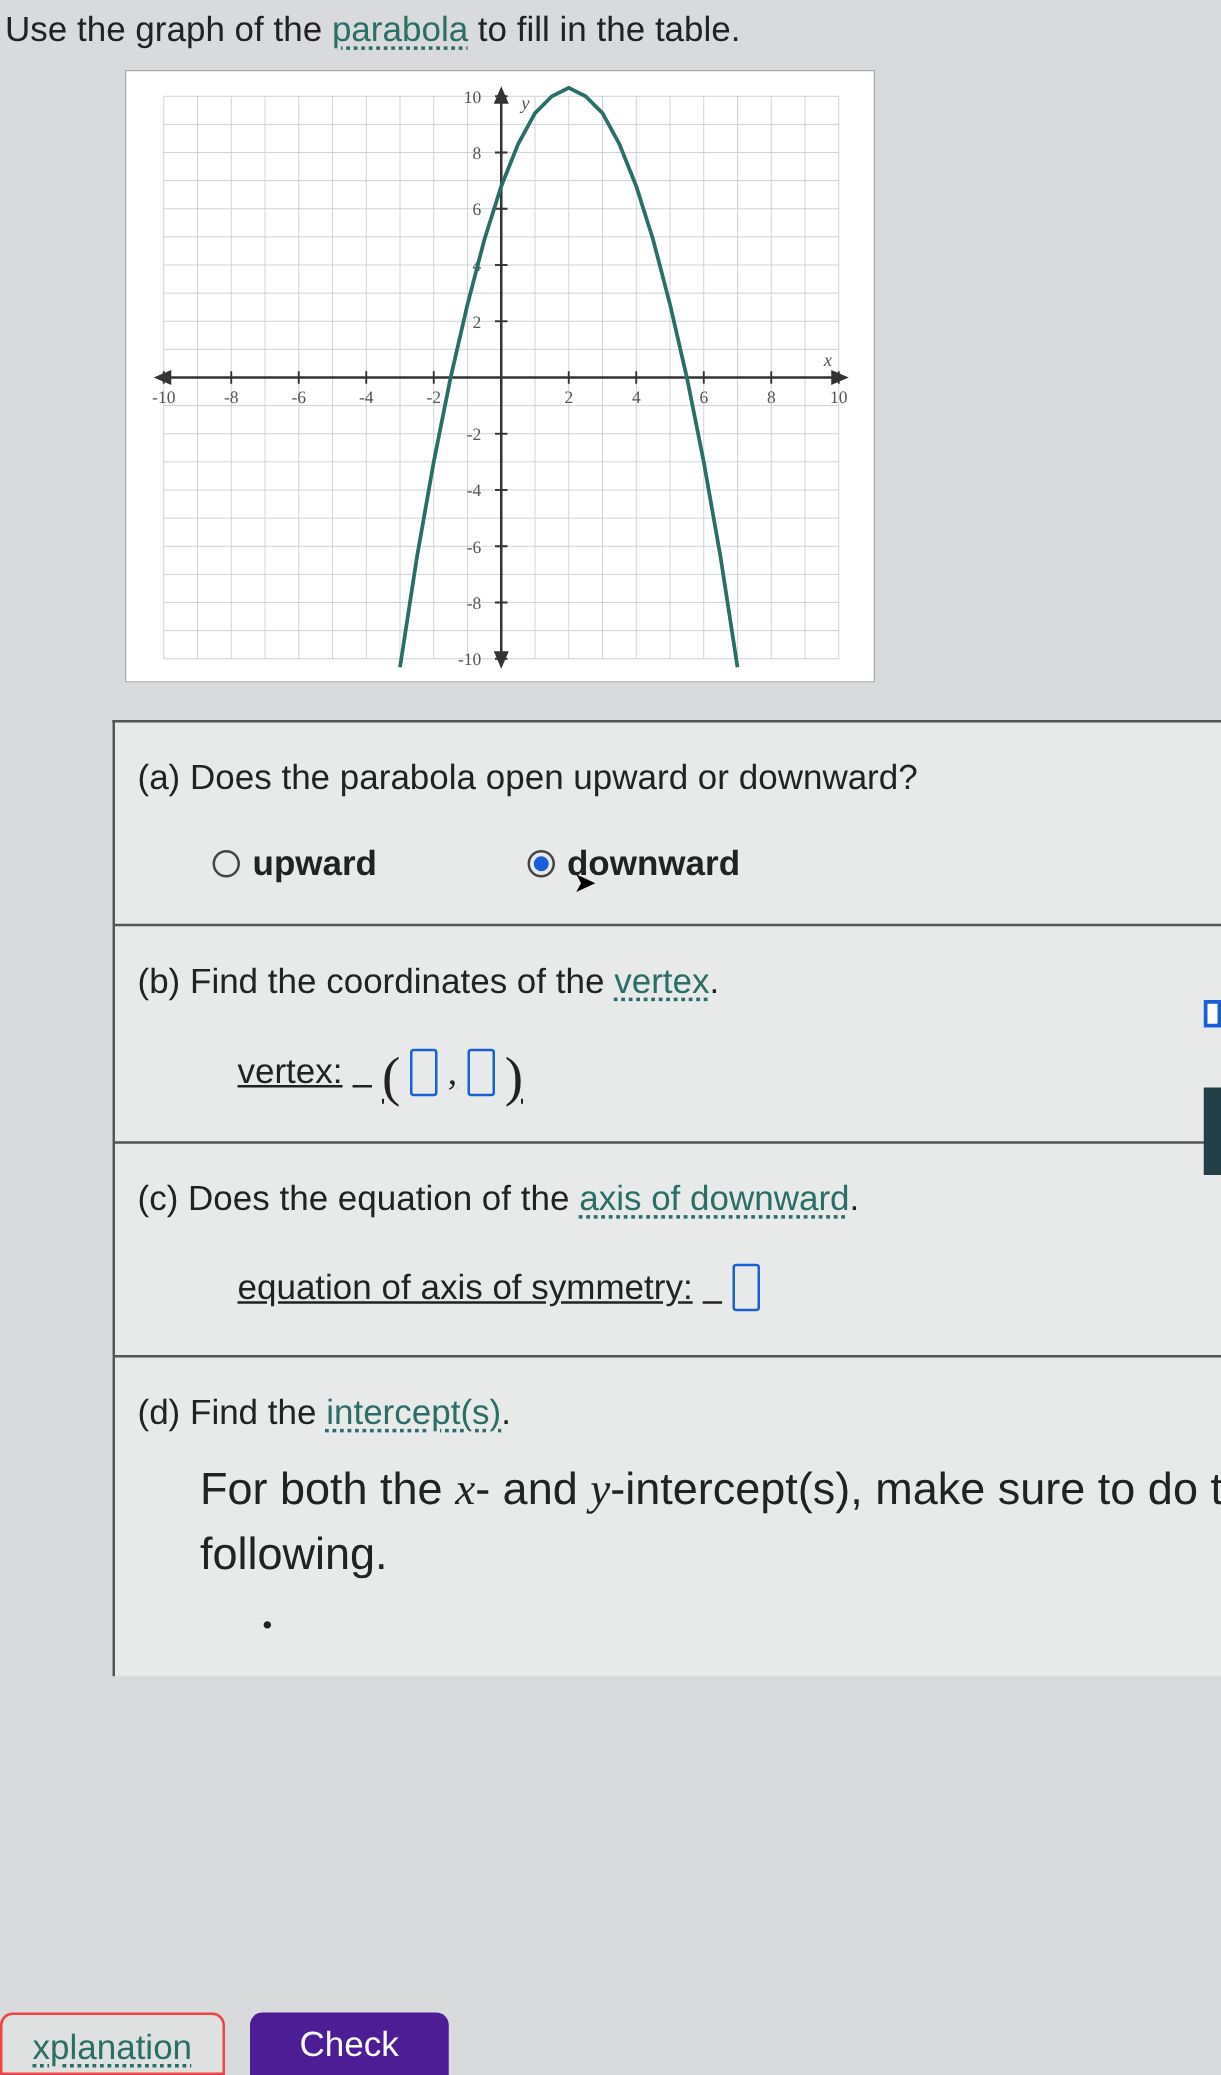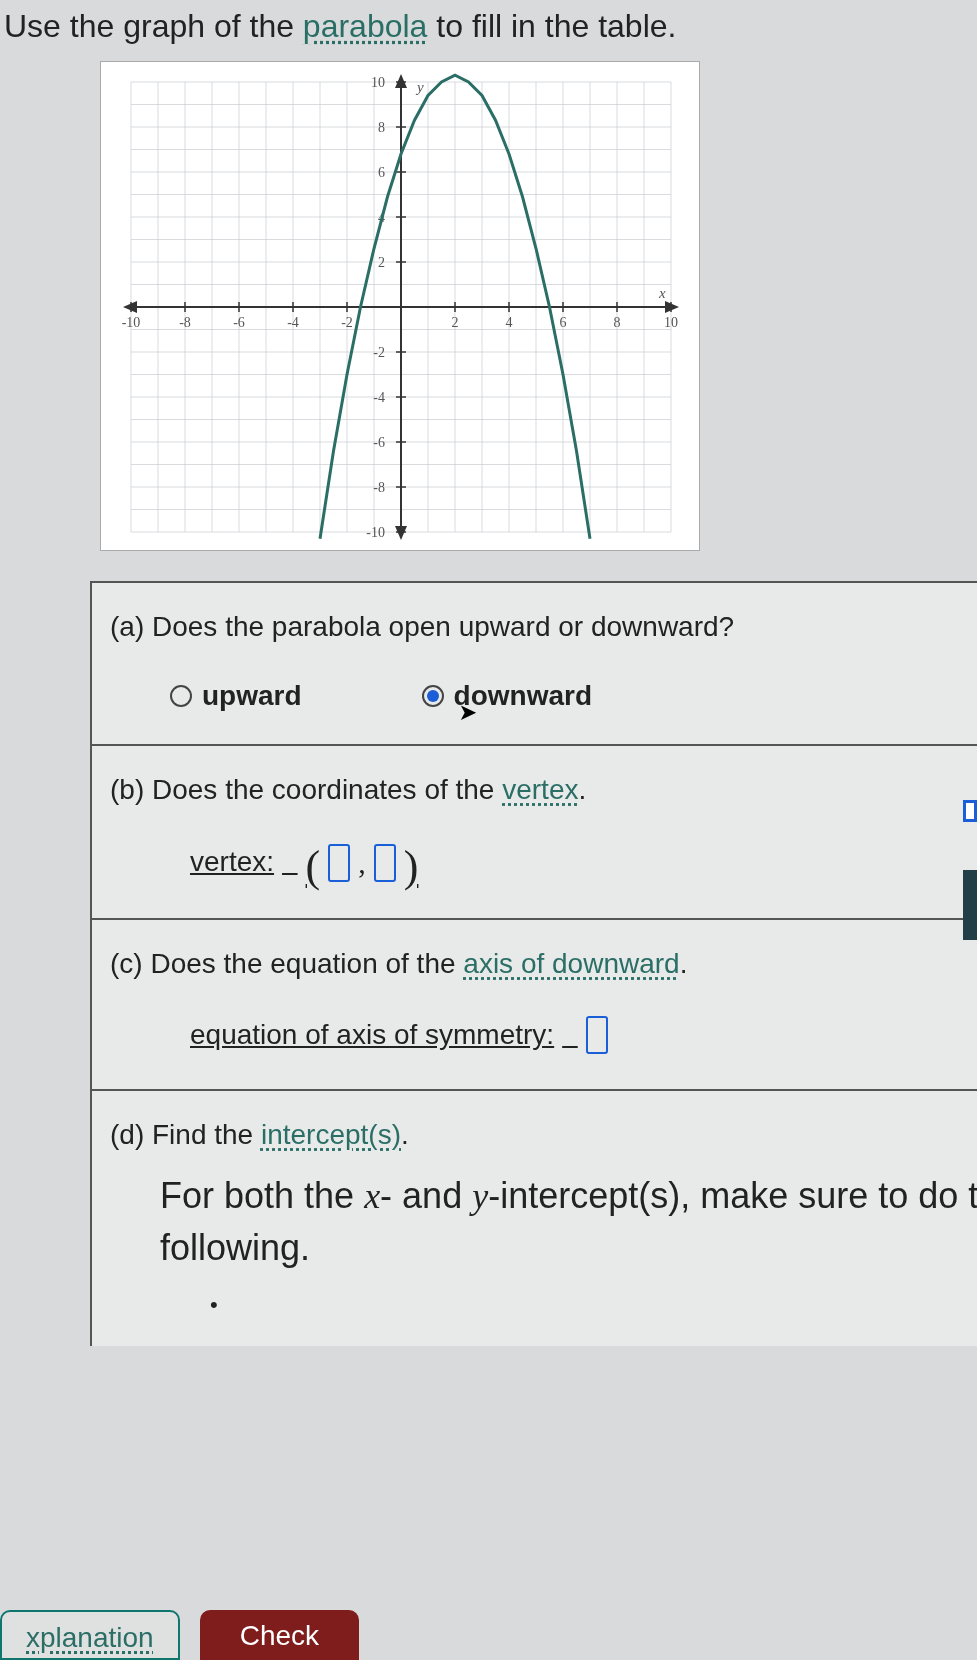--- a/index.html
+++ b/index.html
@@ -13,7 +13,7 @@
     color: #222;
   }
   .instruction {
-    font-size: 32px;
+    font-size: 28px;
     padding: 8px 4px 16px 4px;
   }
   .link-term {

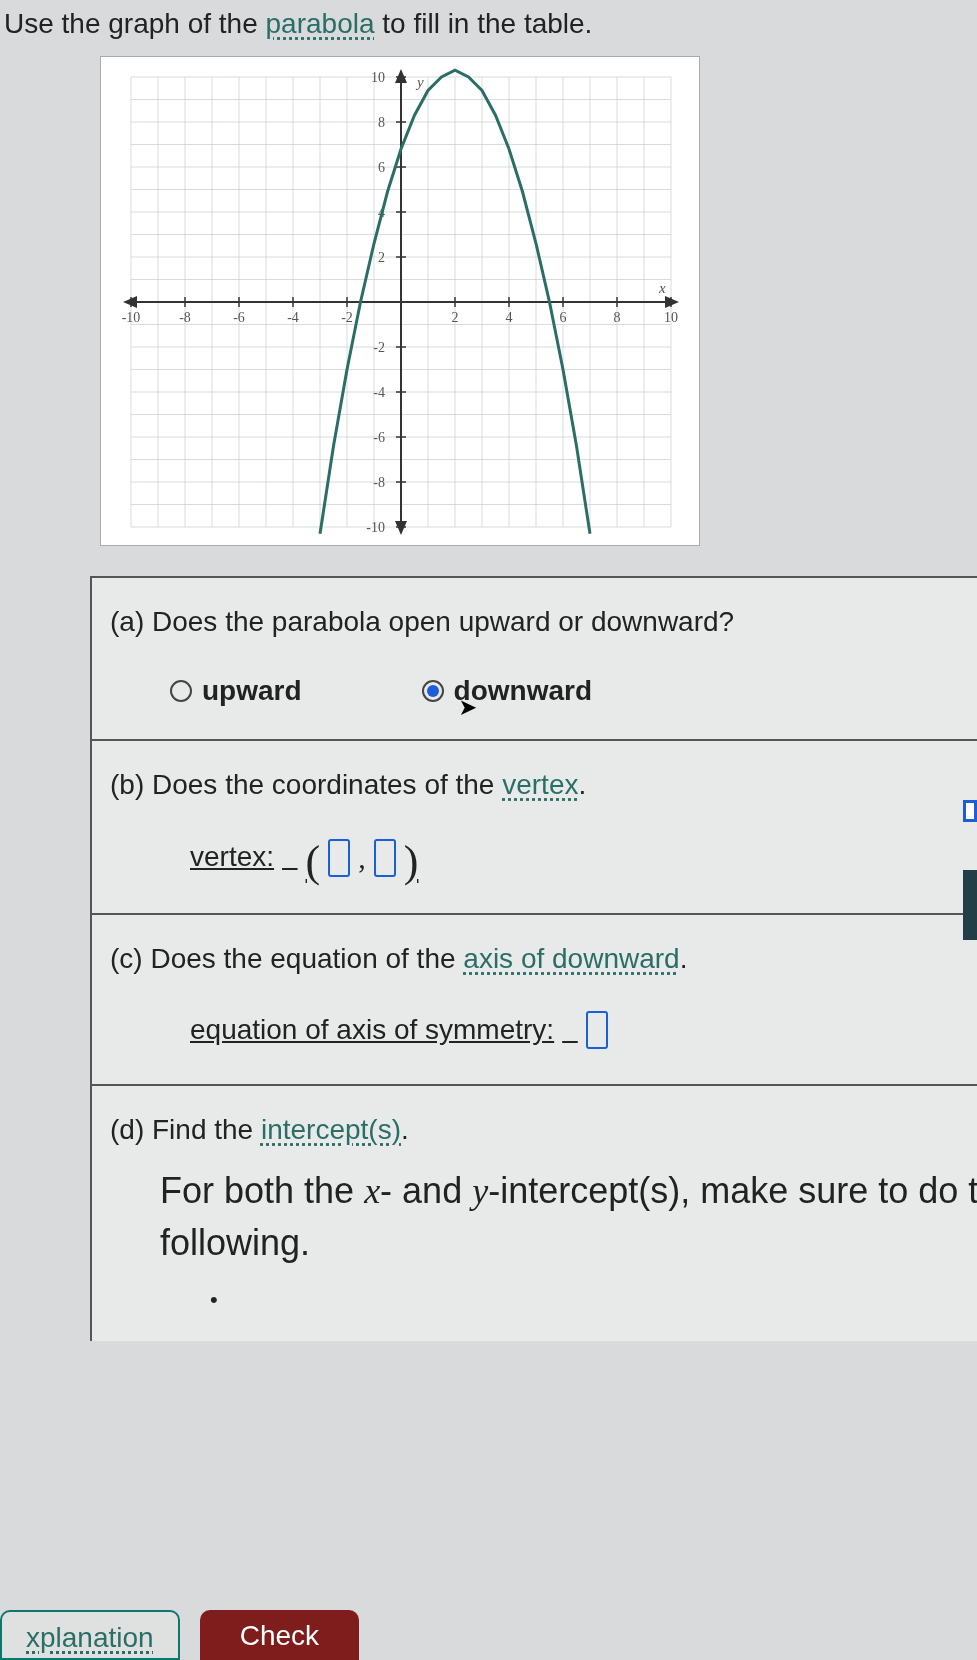--- a/index.html
+++ b/index.html
@@ -283,7 +283,7 @@
 
   <div class="cell">
     <div>
-      <span>(b) Does the coordinates of the </span><span class="link-term">vertex</span><span>.</span>
+      <span>(b) Find the coordinates of the </span><span class="link-term">vertex</span><span>.</span>
     </div>
     <div class="answer-line">
       <span>vertex:</span>

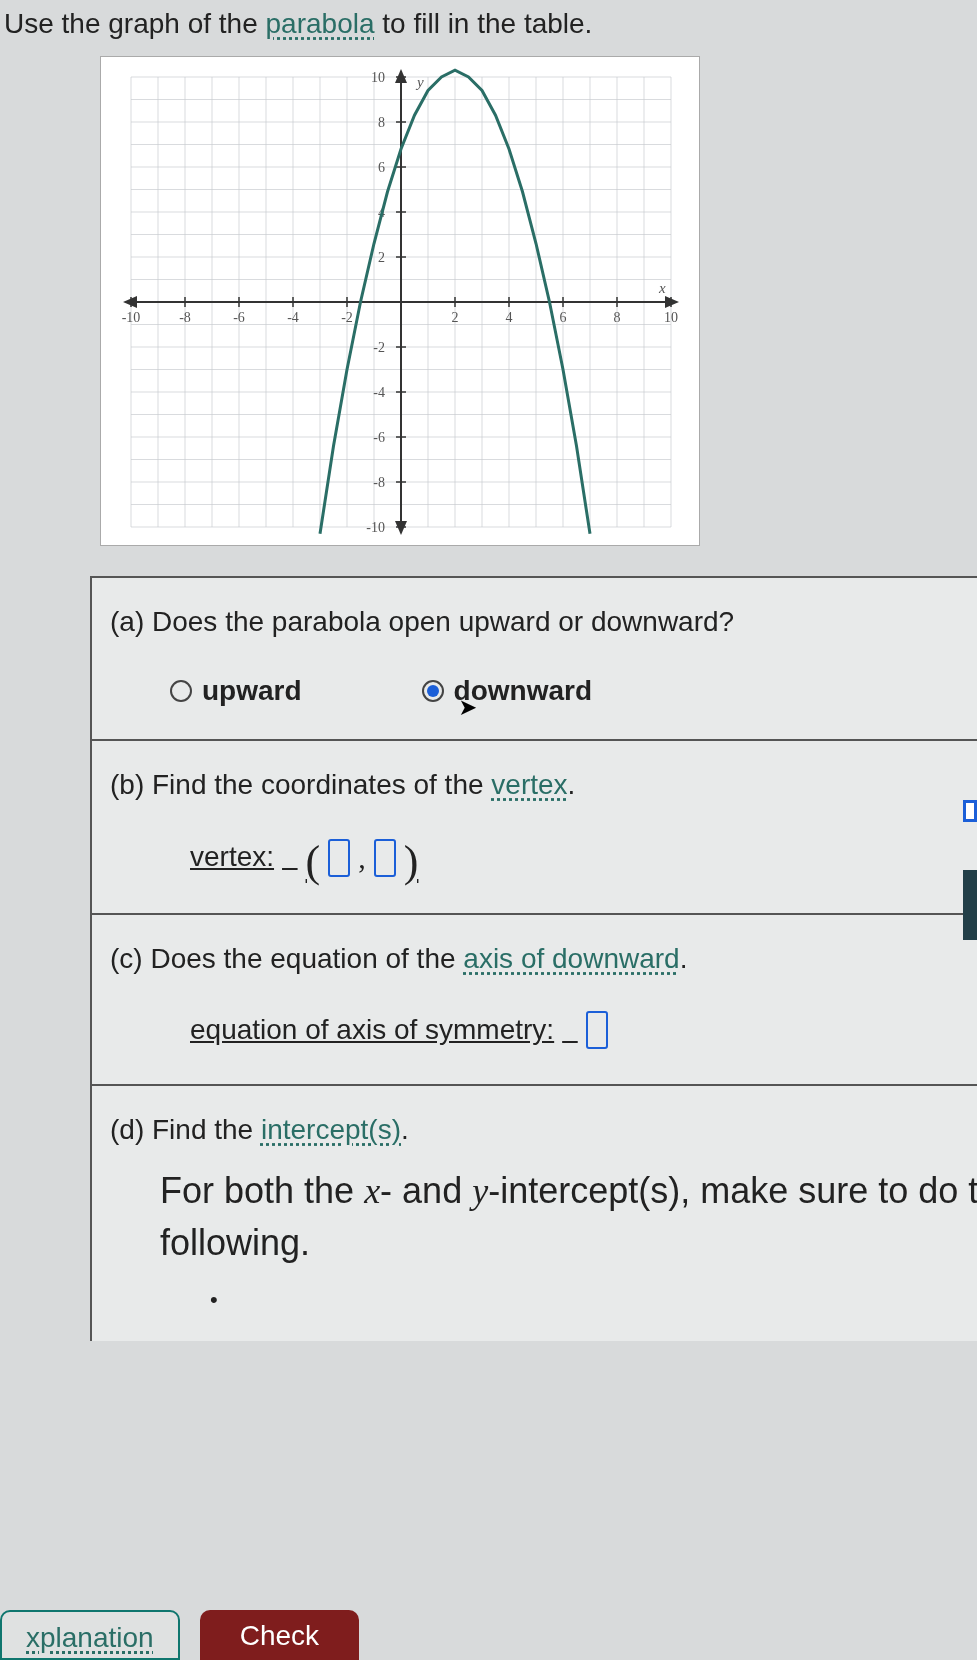--- a/index.html
+++ b/index.html
@@ -110,7 +110,7 @@
     padding: 8px 0 0 0;
   }
   .btn-outline {
-    border: 2px solid #0f766e;
+    border: 2px solid #ef4444;
     border-top-left-radius: 10px;
     border-top-right-radius: 10px;
     padding: 10px 24px 4px 24px;

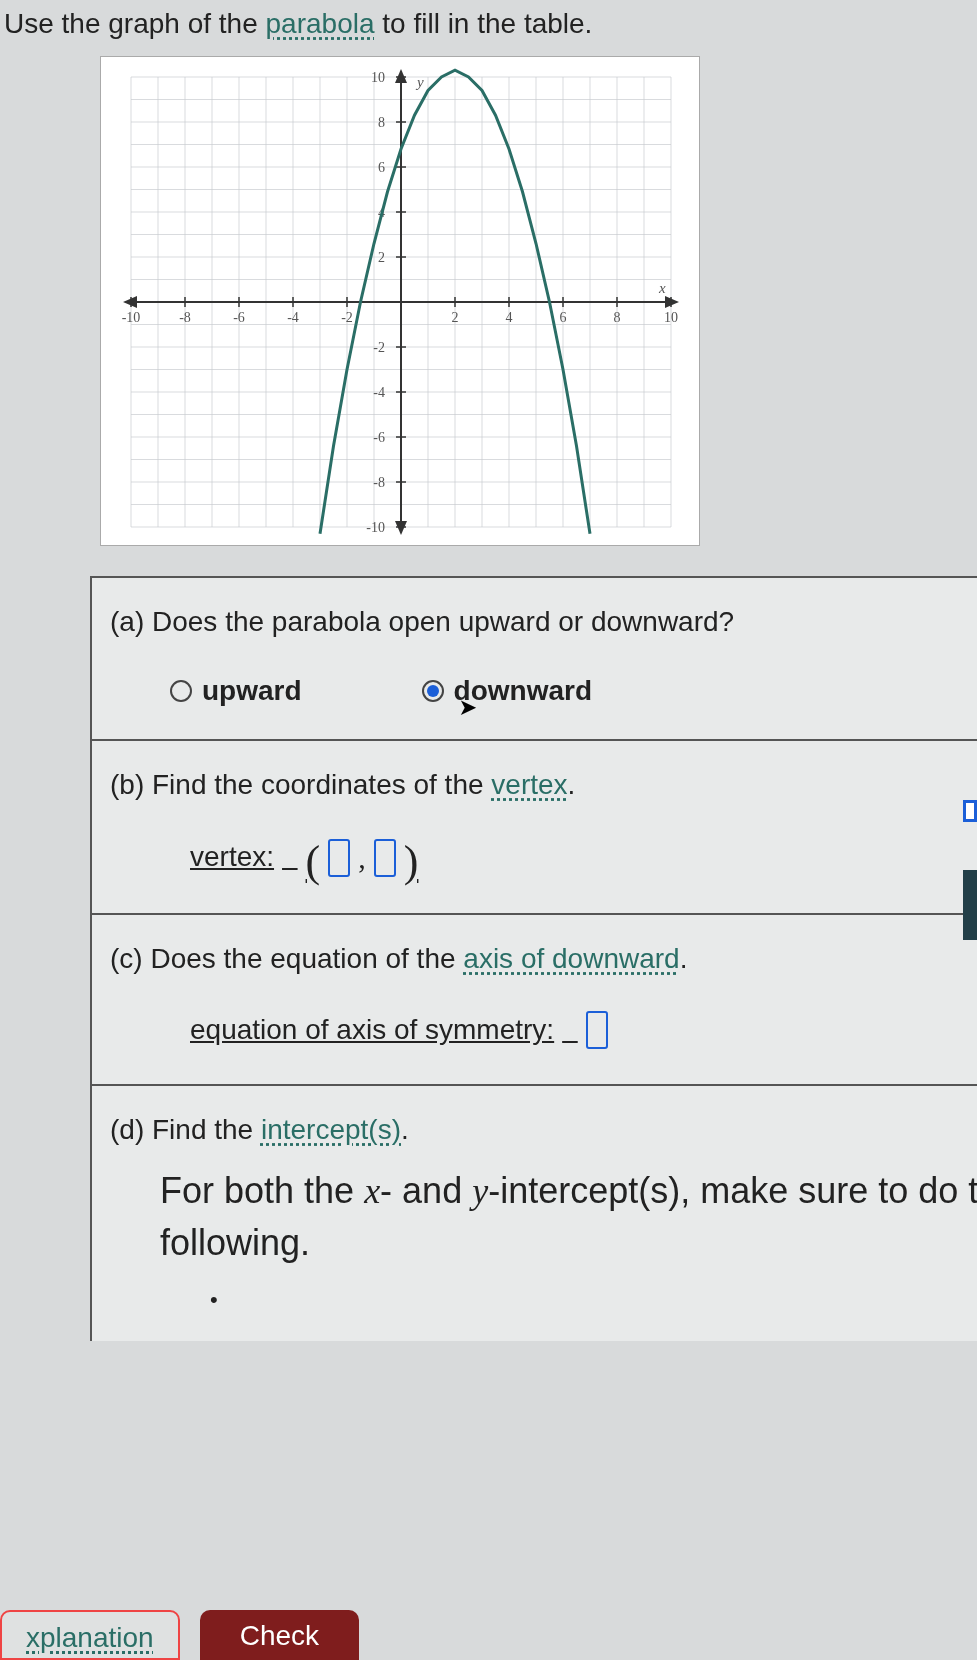--- a/index.html
+++ b/index.html
@@ -121,7 +121,7 @@
     text-underline-offset: 4px;
   }
   .btn-solid {
-    background: #7f1d1d;
+    background: #4c1d95;
     color: #fff;
     border-top-left-radius: 10px;
     border-top-right-radius: 10px;

